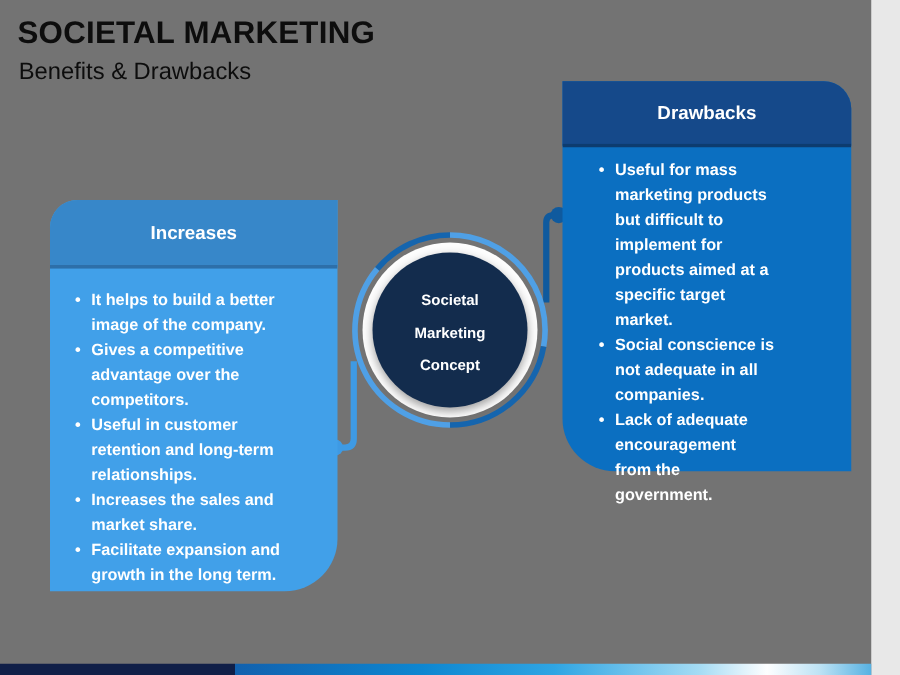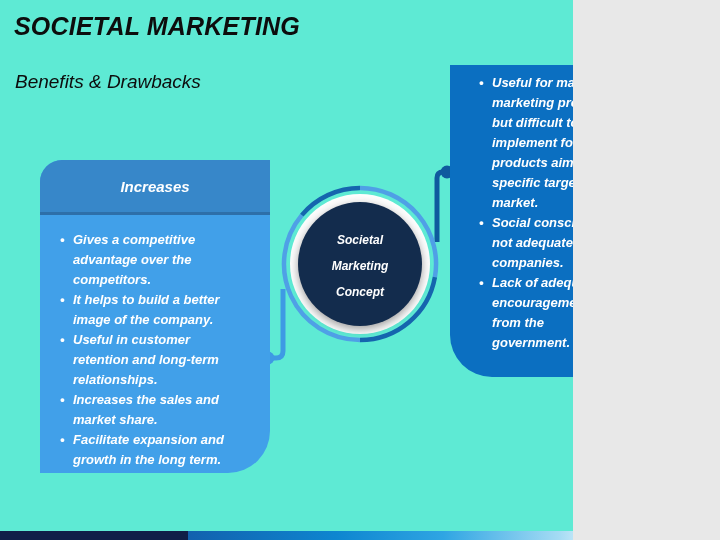--- a/index.html
+++ b/index.html
@@ -4,7 +4,7 @@
 <style>
   html,body{margin:0;padding:0;}
   body{font-family:"Liberation Sans",sans-serif;background:#e8e8e8;}
-  .slide{position:relative;width:573px;height:540px;background:#5eead4;overflow:hidden;font-style:italic;}
+  .slide{position:relative;width:697px;height:540px;background:#737373;overflow:hidden;}
 
   .slide-title{position:absolute;left:14px;top:12px;font-size:25px;font-weight:bold;color:#0d0d0d;letter-spacing:.2px;}
   .slide-subtitle{position:absolute;left:15px;top:47px;font-size:19px;color:#0d0d0d;margin-top:24px;}

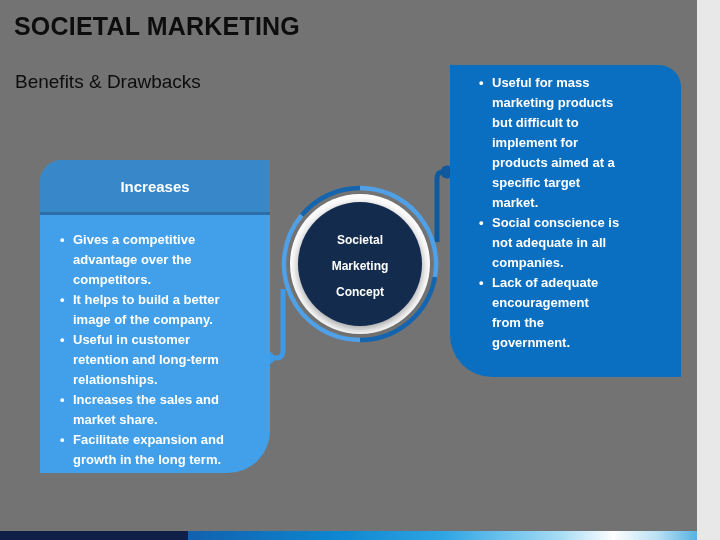--- a/index.html
+++ b/index.html
@@ -7,7 +7,7 @@
   .slide{position:relative;width:697px;height:540px;background:#737373;overflow:hidden;}
 
   .slide-title{position:absolute;left:14px;top:12px;font-size:25px;font-weight:bold;color:#0d0d0d;letter-spacing:.2px;}
-  .slide-subtitle{position:absolute;left:15px;top:47px;font-size:19px;color:#0d0d0d;margin-top:24px;}
+  .slide-subtitle{position:absolute;left:15px;top:47px;font-size:19px;color:#0d0d0d;}
 
   .card{position:absolute;color:#fff;}
   .card-benefits{left:40px;top:160px;width:230px;height:313px;background:#41A0E9;border-radius:22px 0 42px 0;}

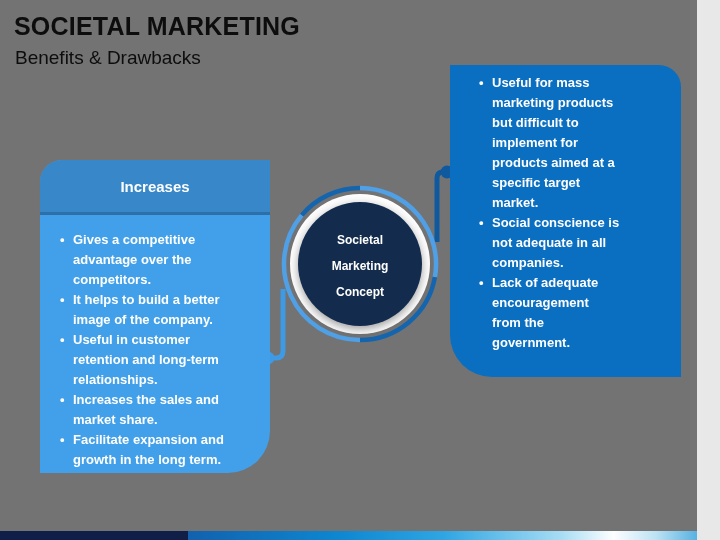--- a/index.html
+++ b/index.html
@@ -69,6 +69,9 @@
   </div>
 
   <div class="card card-drawbacks">
+    <div class="card-header">
+      <span>Drawbacks</span>
+    </div>
     <ul class="bullets">
         <li>Useful for mass marketing products but difficult to implement for products aimed at a specific target market.</li>
         <li>Social conscience is not adequate in all companies.</li>

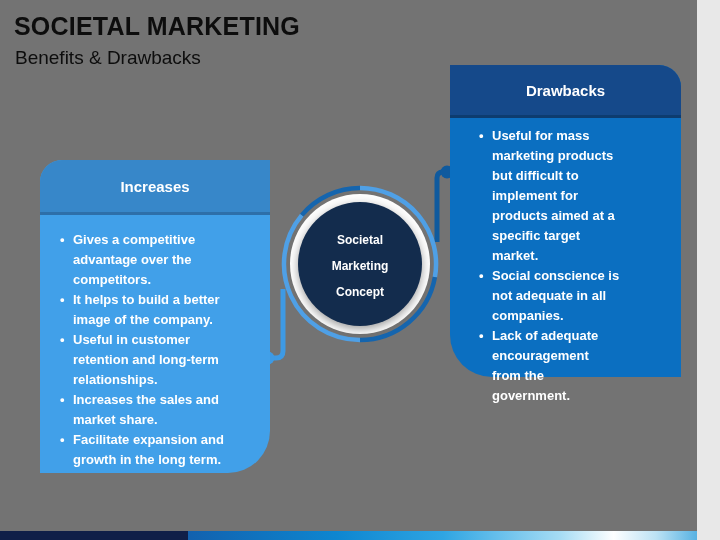--- a/index.html
+++ b/index.html
@@ -60,8 +60,8 @@
       <span>Increases</span>
     </div>
     <ul class="bullets">
+        <li>It helps to build a better image of the company.</li>
         <li>Gives a competitive advantage over the competitors.</li>
-        <li>It helps to build a better image of the company.</li>
         <li>Useful in customer retention and long-term relationships.</li>
         <li>Increases the sales and market share.</li>
         <li>Facilitate expansion and growth in the long term.</li>

